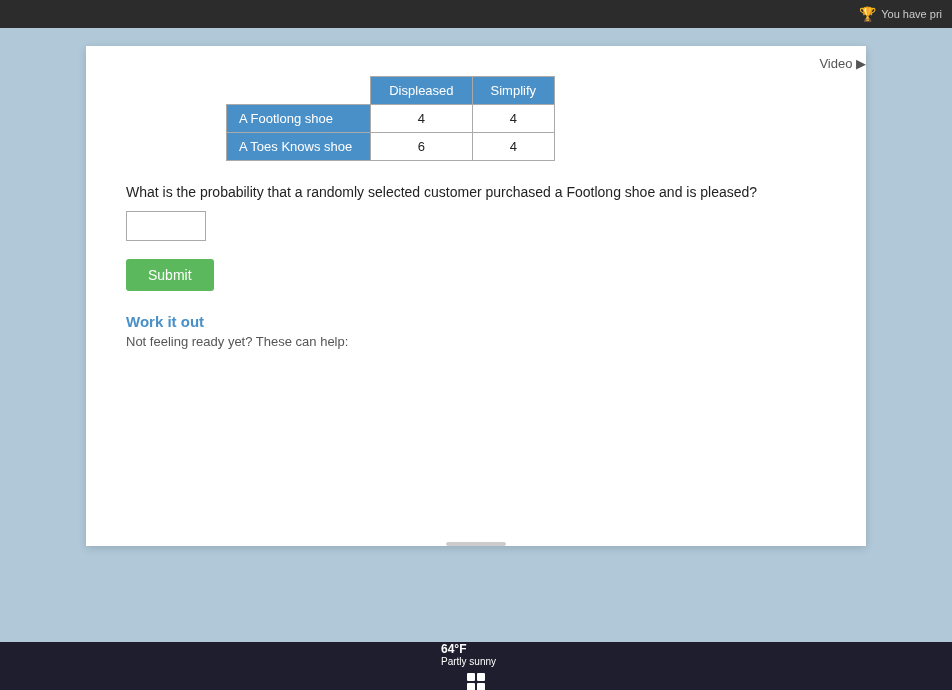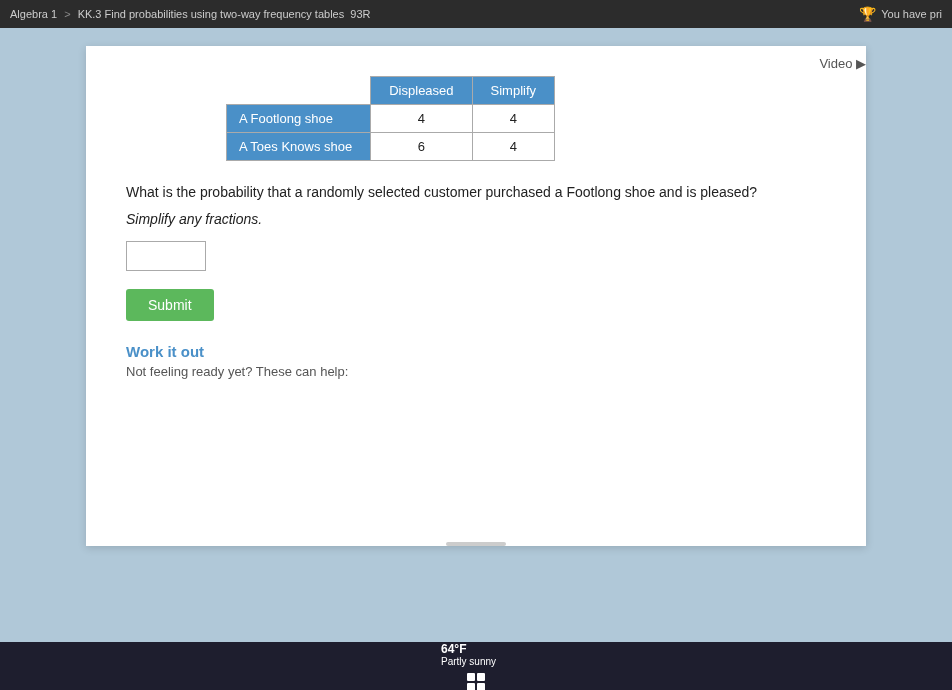--- a/index.html
+++ b/index.html
@@ -291,12 +291,6 @@
 <body>
 
 <div class="top-bar">
-  <span class="breadcrumb-text">
-    <span>Algebra 1</span>
-    <span class="sep"> &gt; </span>
-    <span>KK.3 Find probabilities using two-way frequency tables</span>
-    <span> &nbsp;<span>93R</span></span>
-  </span>
   <div class="you-have-pri">
     <span class="trophy-icon">🏆</span>
     <span>You have pri</span>

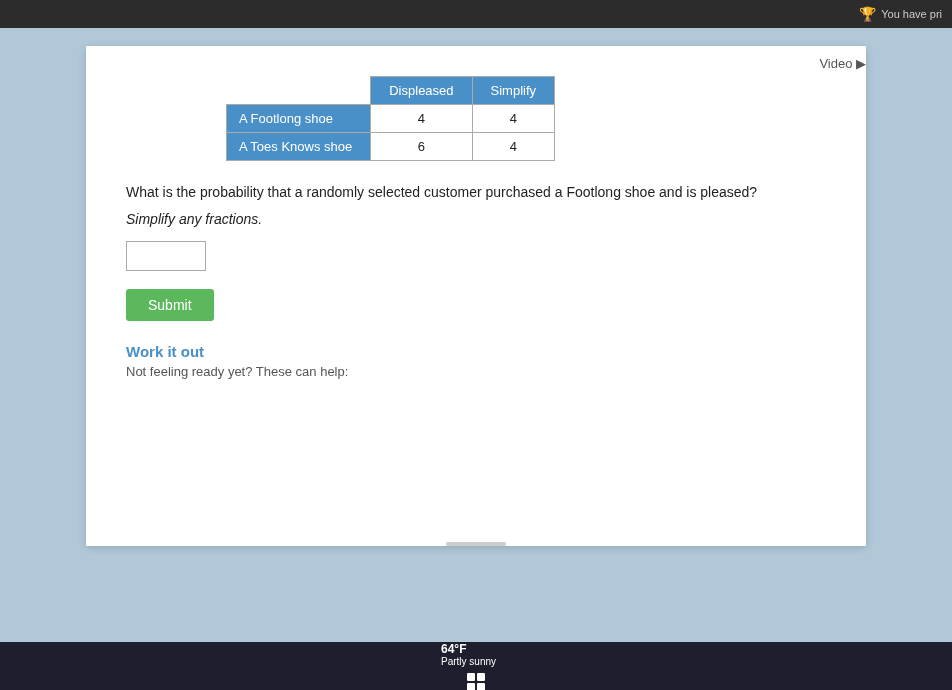--- a/index.html
+++ b/index.html
@@ -329,7 +329,6 @@
 
     <p class="question-text">What is the probability that a randomly selected customer purchased a Footlong shoe and is pleased?</p>
 
-    <p class="simplify-text">Simplify any fractions.</p>
 
     <input class="answer-input" type="text" value="" style="">
 

